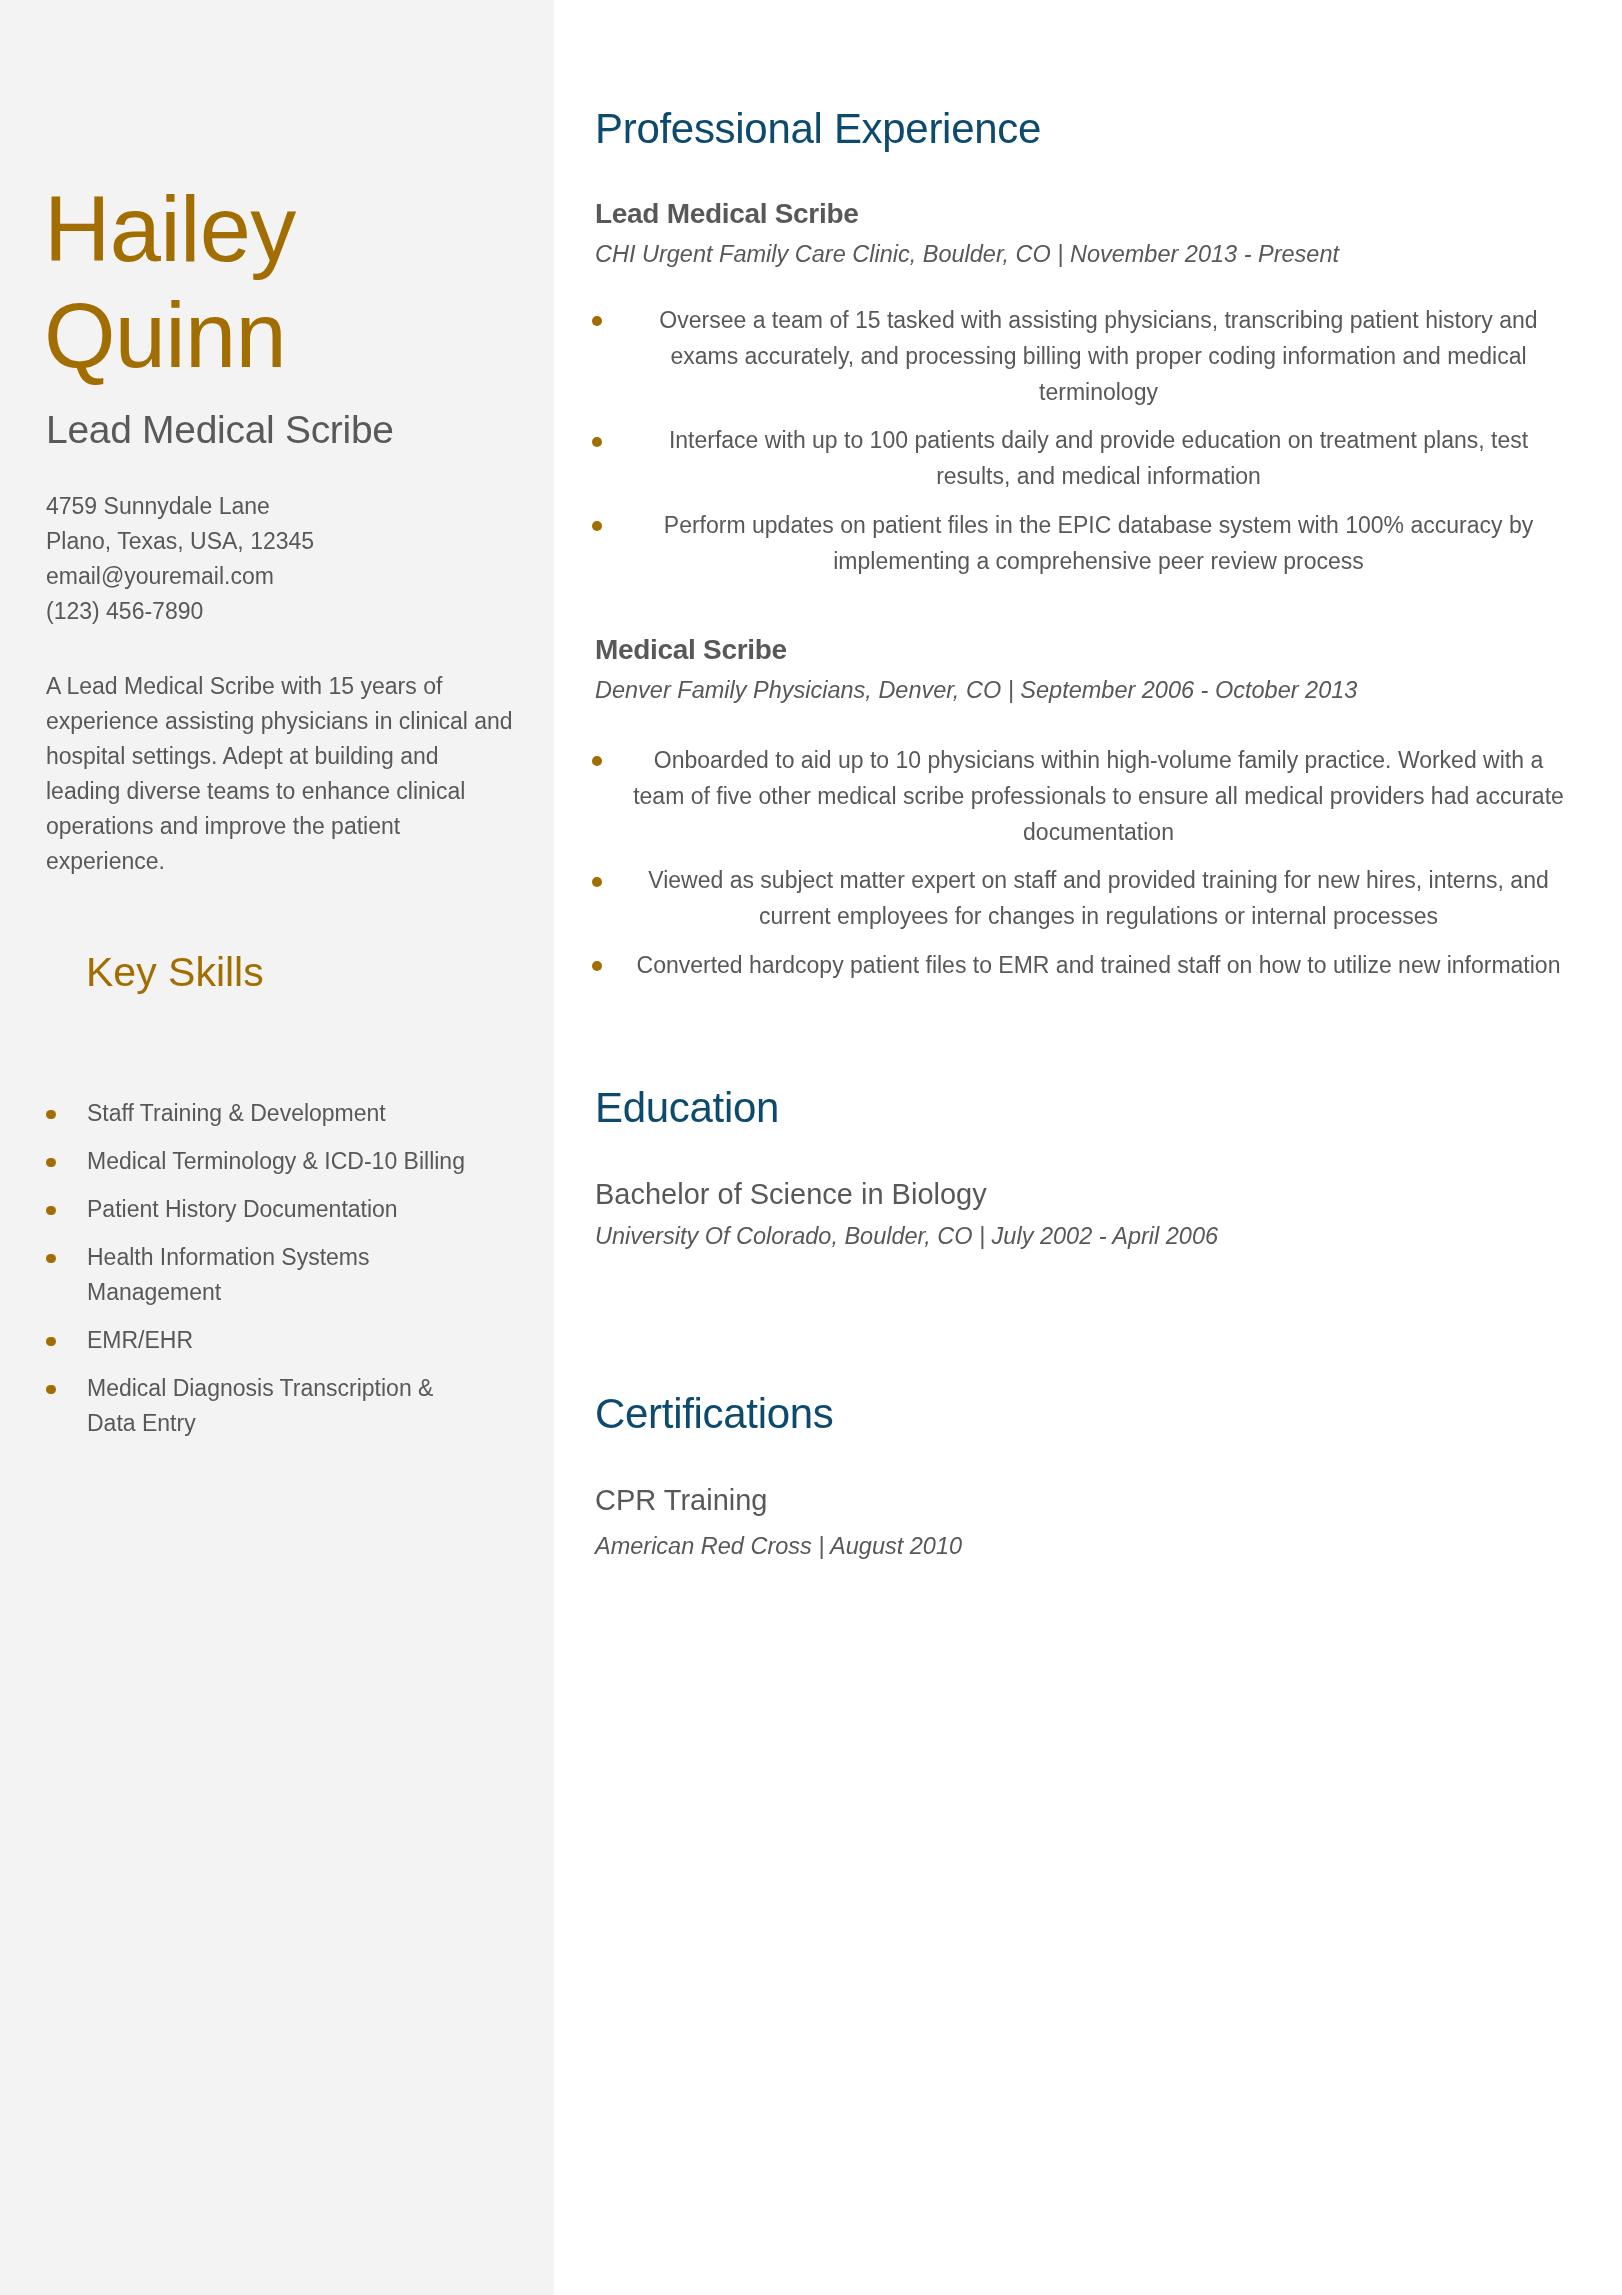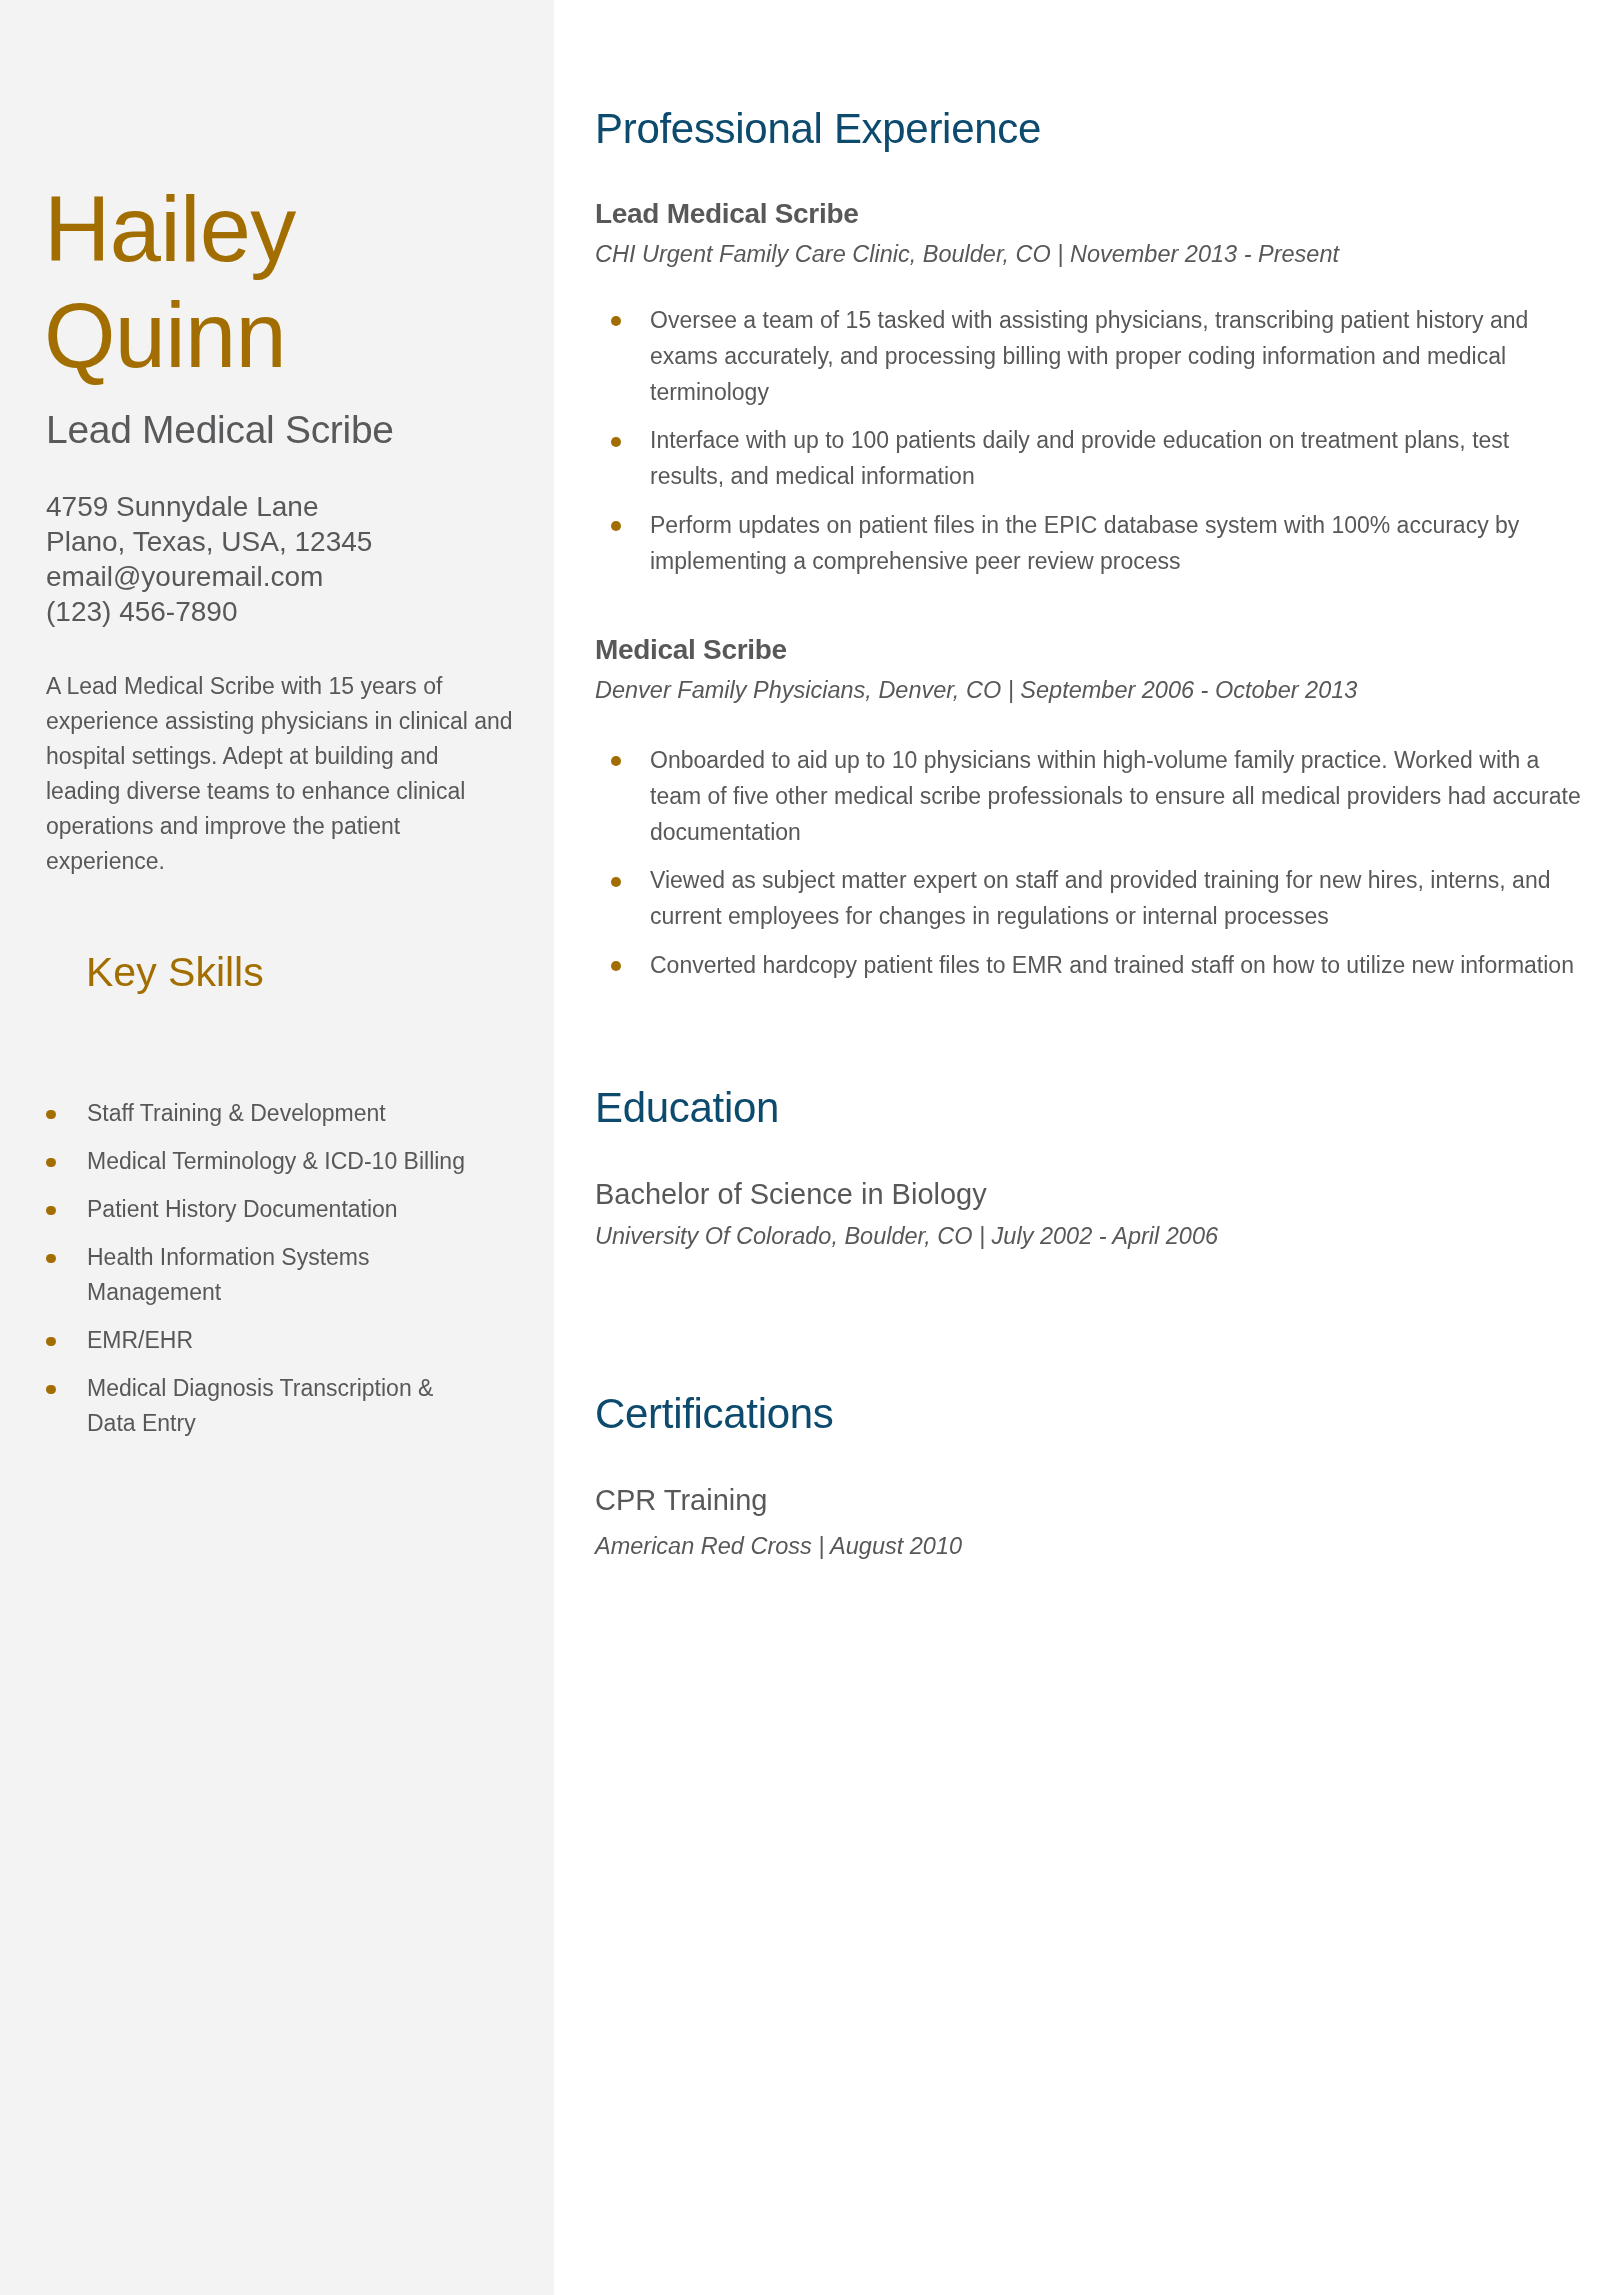--- a/index.html
+++ b/index.html
@@ -69,7 +69,7 @@
     white-space: nowrap;
   }
   .bullets {
-    position: absolute; left: 57px; width: 974px; list-style: none;
+    position: absolute; left: 38px; width: 974px; list-style: none; text-align: center;
   }
   .bullets li {
     position: relative; padding-left: 39px;

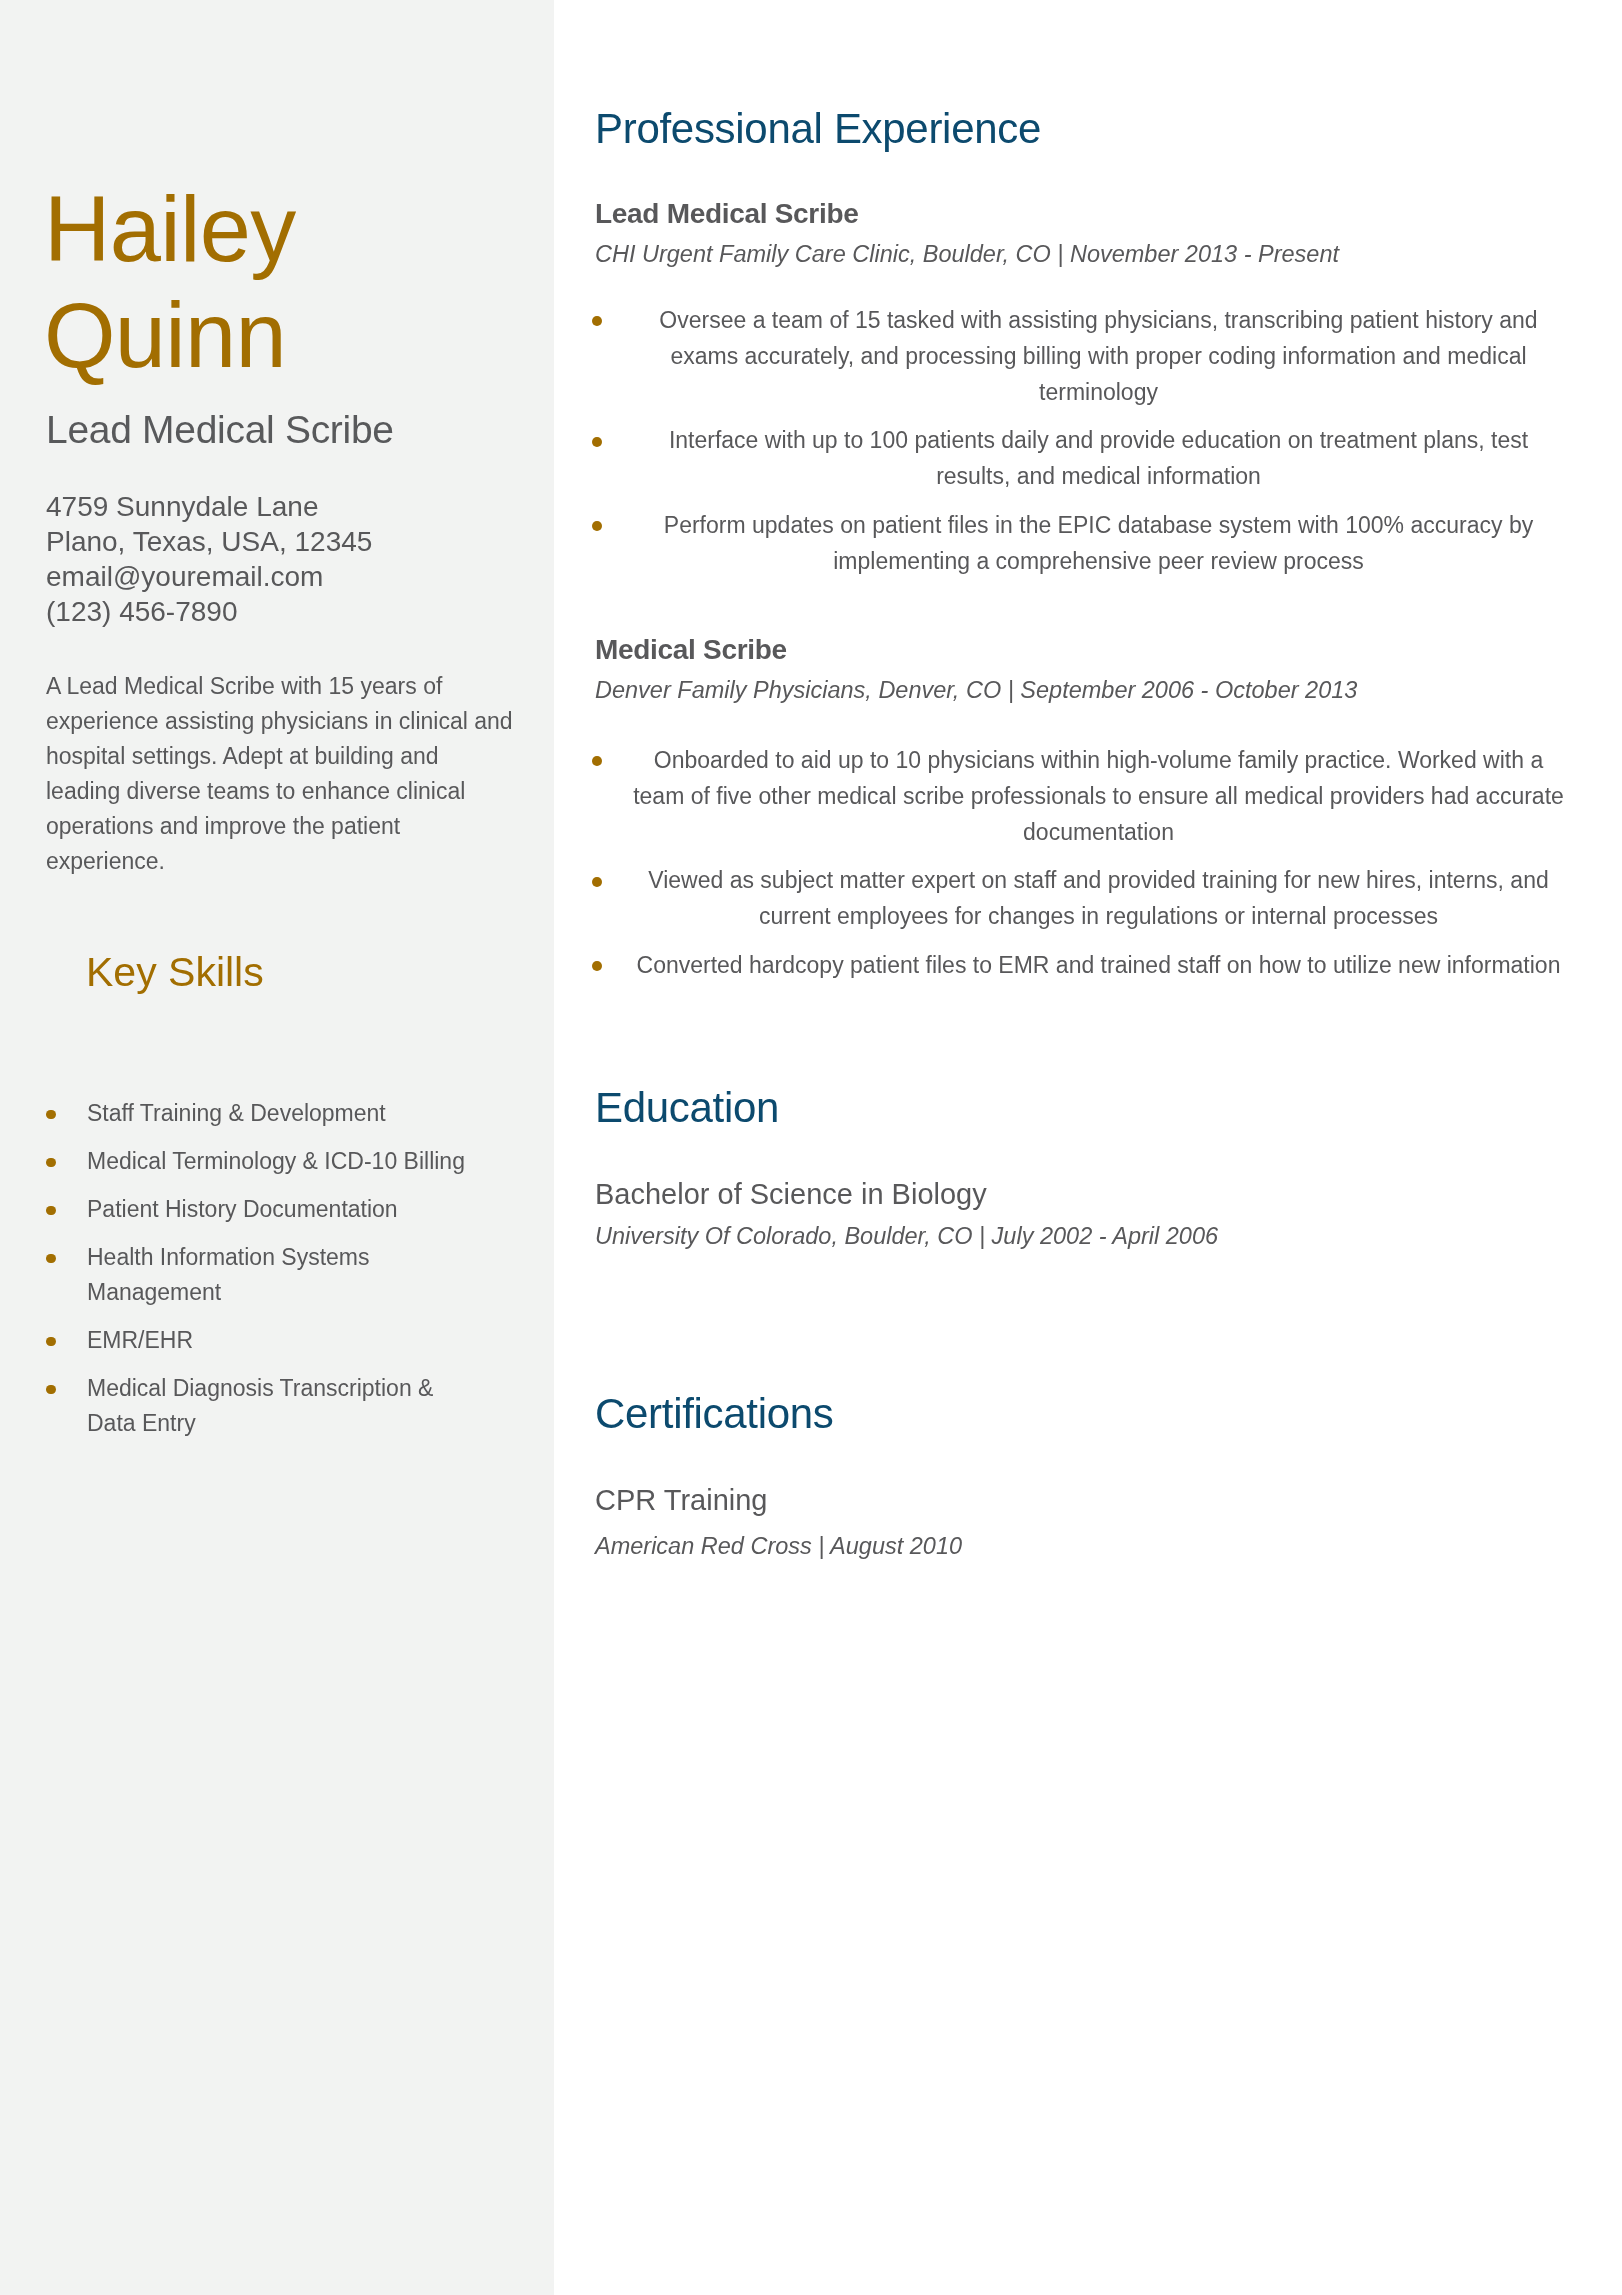--- a/index.html
+++ b/index.html
@@ -29,7 +29,7 @@
   }
   .contact {
     position: absolute; left: 46px; top: 489px; width: 484px;
-    font-size: 28px; line-height: 35px; color: #58585a;
+    font-size: 23px; line-height: 35px; color: #58585a;
   }
   .contact div { white-space: nowrap; }
   .summary {

